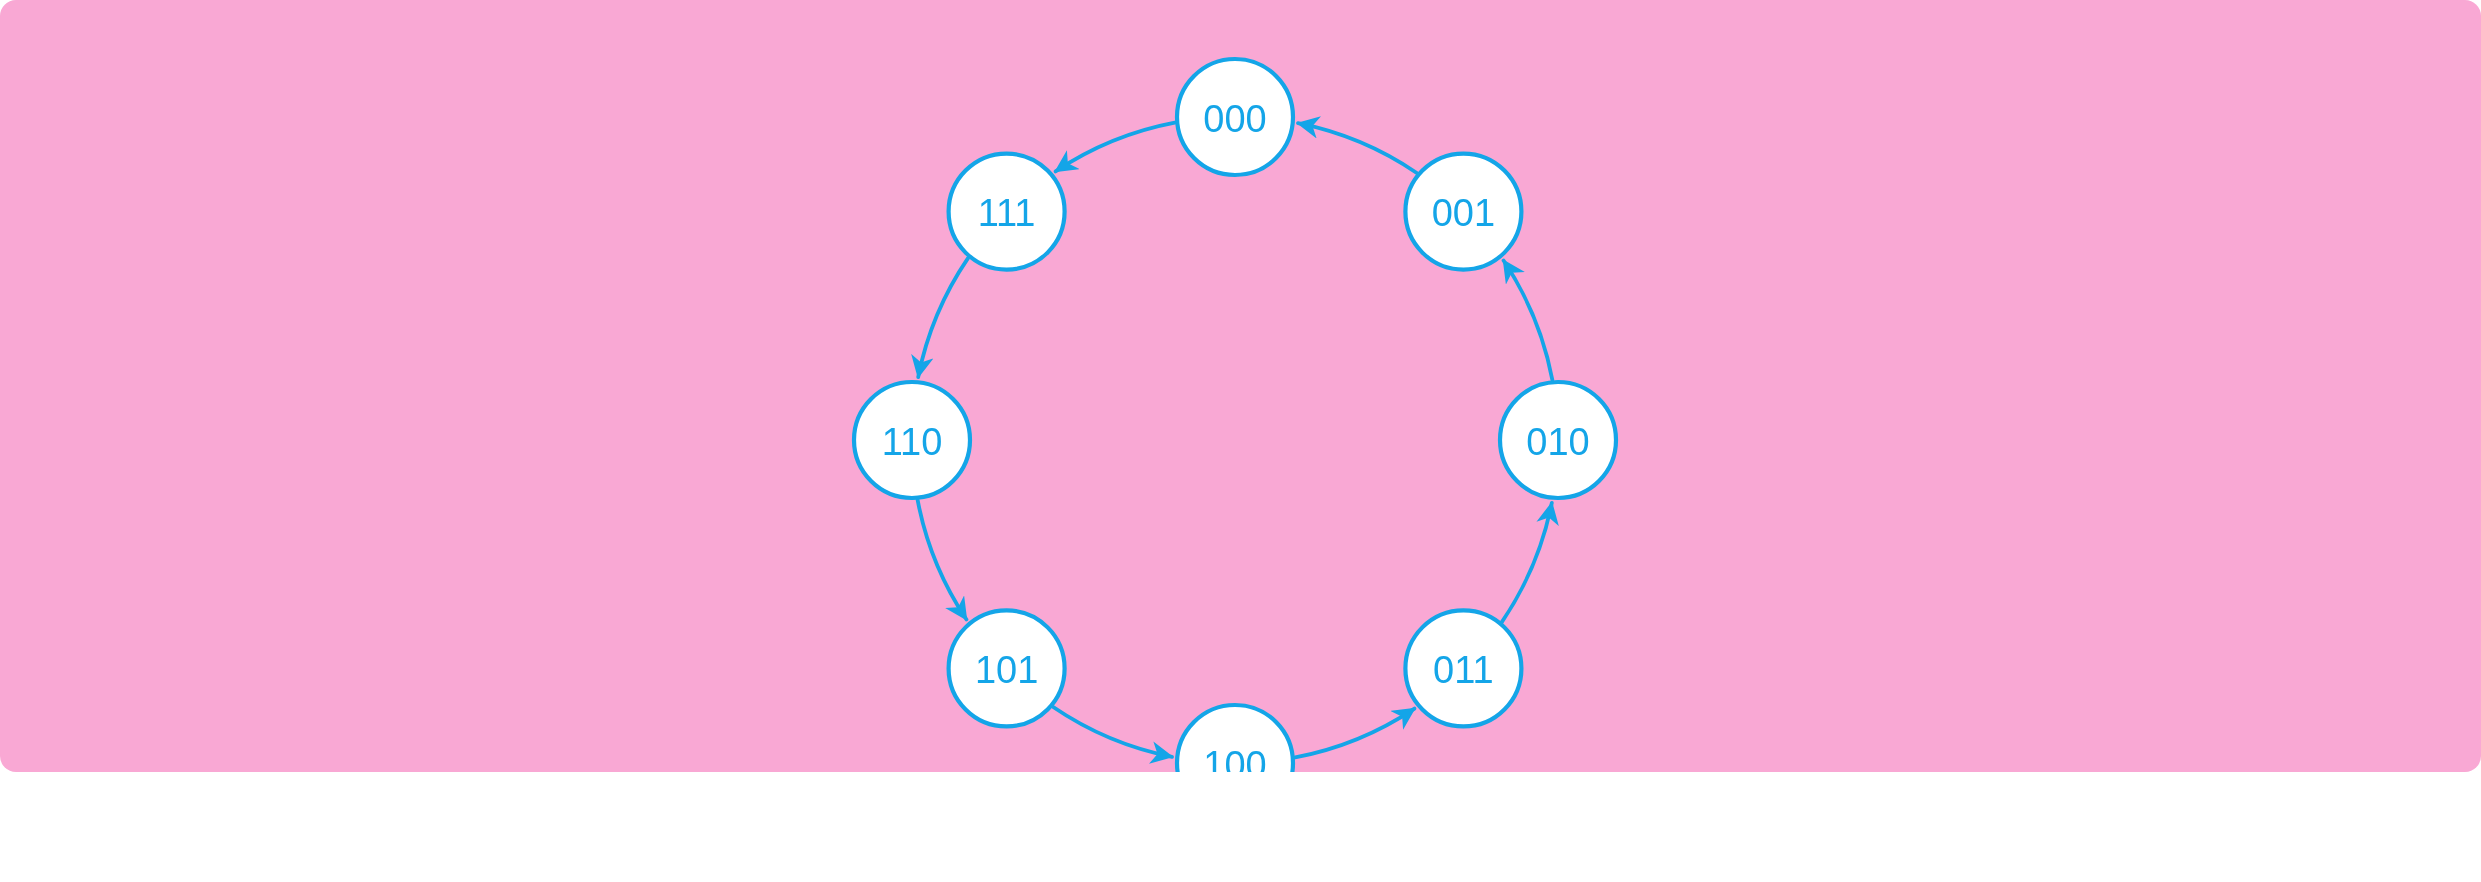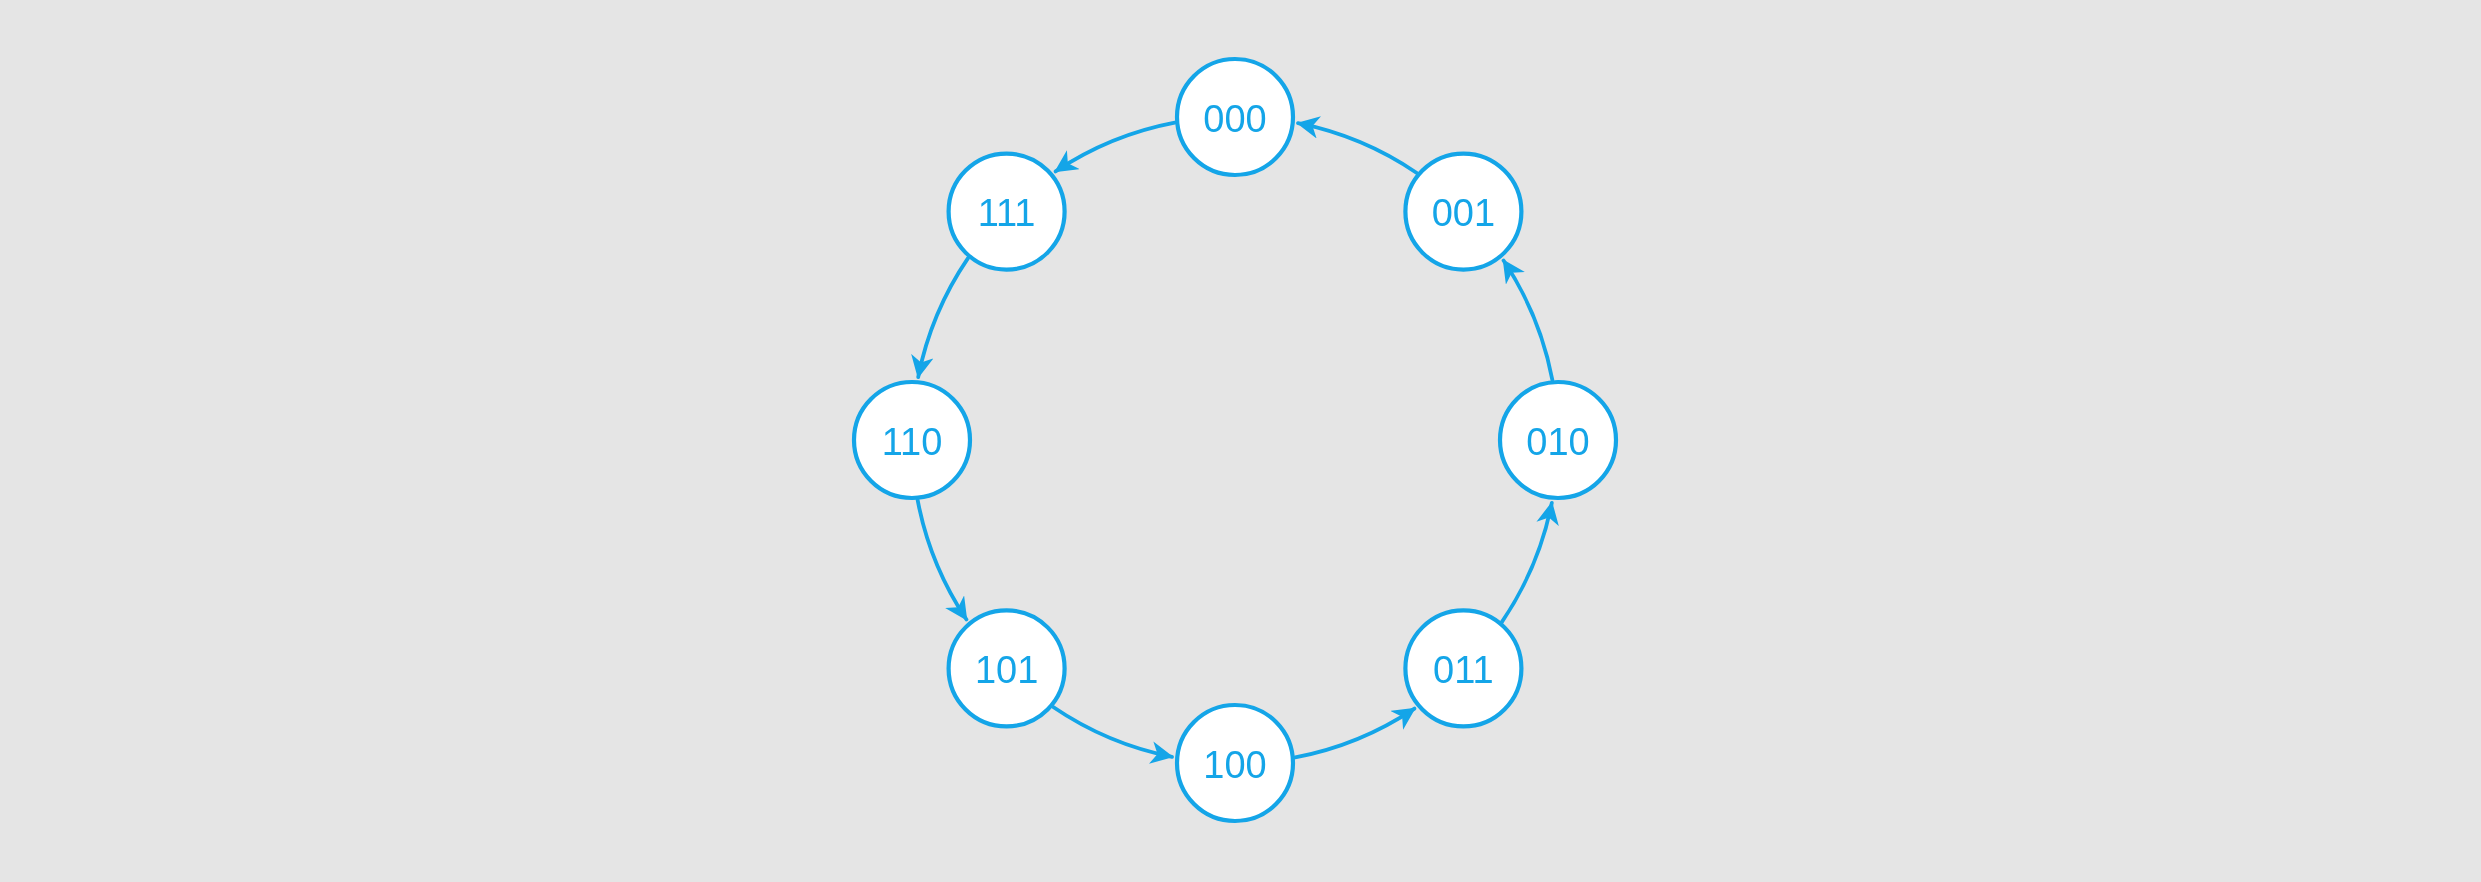--- a/index.html
+++ b/index.html
@@ -10,9 +10,10 @@
   .canvas {
     position: relative;
     width: 2481px;
-    height: 882px;
-    background: #e5e5e5;
+    height: 772px;
+    background: #f9a8d4;
     overflow: hidden;
+    border-radius: 16px;
   }
   svg {
     display: block;

